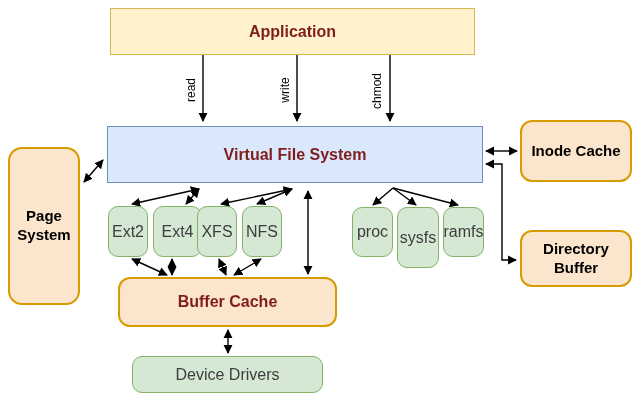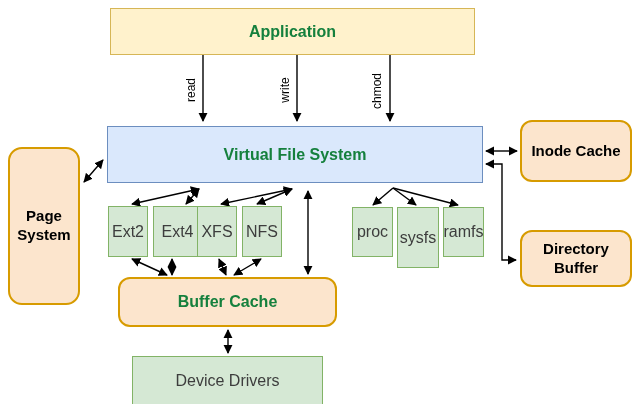--- a/index.html
+++ b/index.html
@@ -18,7 +18,7 @@
   .green{background:#d5e8d4;border:1px solid #82b366;}
   .orange{background:#fce5cd;border:2px solid #d79b00;}
   .rounded{border-radius:12px;justify-content:center;}
-  .bold-label{font-weight:bold;color:#15803d;font-size:16px;}
+  .bold-label{font-weight:bold;color:#7f1d1d;font-size:16px;}
   .cache-label{font-weight:bold;color:#000000;font-size:15px;}
   .fs-label{font-weight:normal;color:#3d3d3d;font-size:16px;}
   .edge-label{

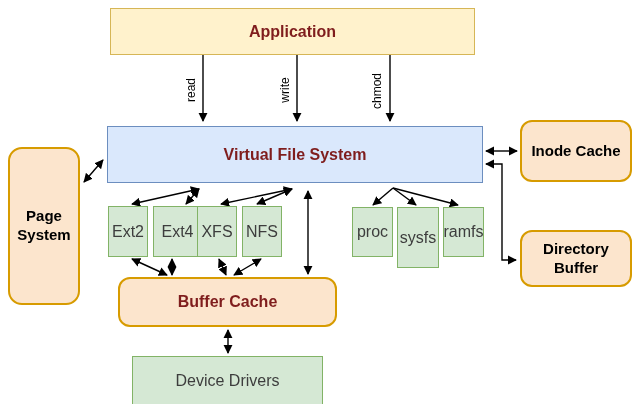--- a/index.html
+++ b/index.html
@@ -20,7 +20,7 @@
   .rounded{border-radius:12px;justify-content:center;}
   .bold-label{font-weight:bold;color:#7f1d1d;font-size:16px;}
   .cache-label{font-weight:bold;color:#000000;font-size:15px;}
-  .fs-label{font-weight:normal;color:#3d3d3d;font-size:16px;}
+  .fs-label{font-weight:normal;color:#3d3d3d;font-size:16px;border-radius:10px;}
   .edge-label{
     position:absolute;font-size:12px;color:#000000;white-space:nowrap;
     transform:translate(-50%,-50%) rotate(-90deg);

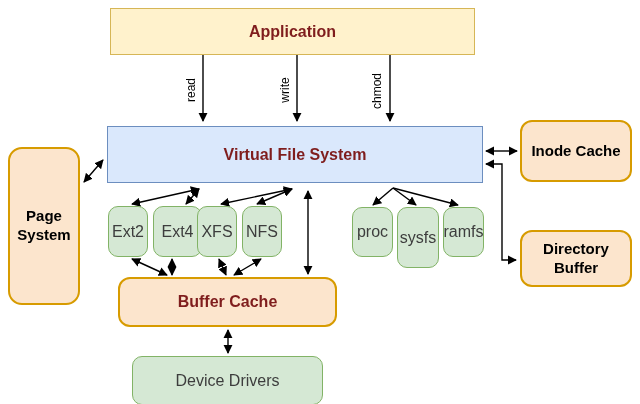--- a/index.html
+++ b/index.html
@@ -41,7 +41,7 @@
   #n-proc{left:352px;top:207px;width:41px;height:50px;}
   #n-sysfs{left:397px;top:207px;width:42px;height:61px;}
   #n-ramfs{left:443px;top:207px;width:41px;height:50px;}
-  #n-device-drivers{left:132px;top:356px;width:191px;height:49px;}
+  #n-device-drivers{left:132px;top:356px;width:191px;height:37px;}
   #lbl-read{left:191px;top:90px;}
   #lbl-write{left:285px;top:90px;}
   #lbl-chmod{left:377px;top:91px;}

